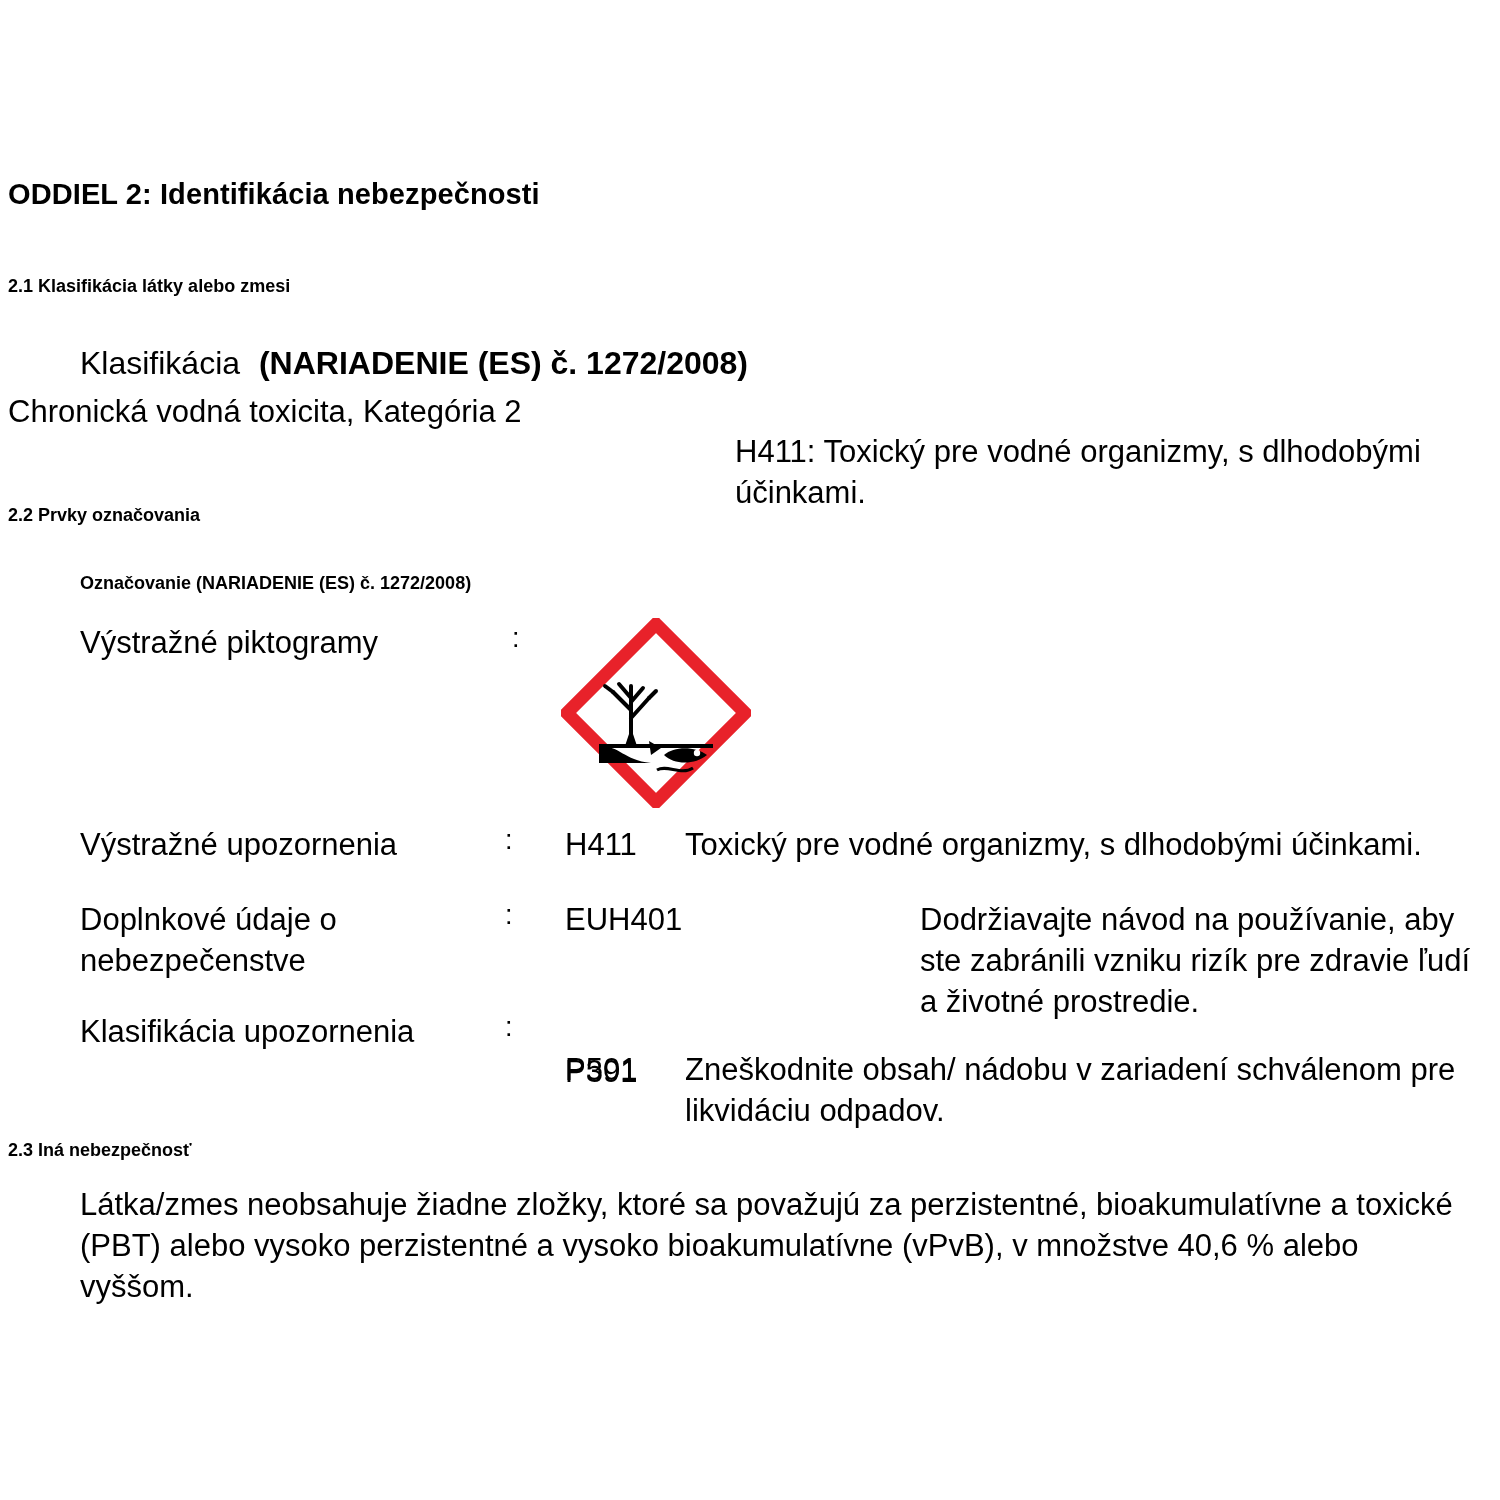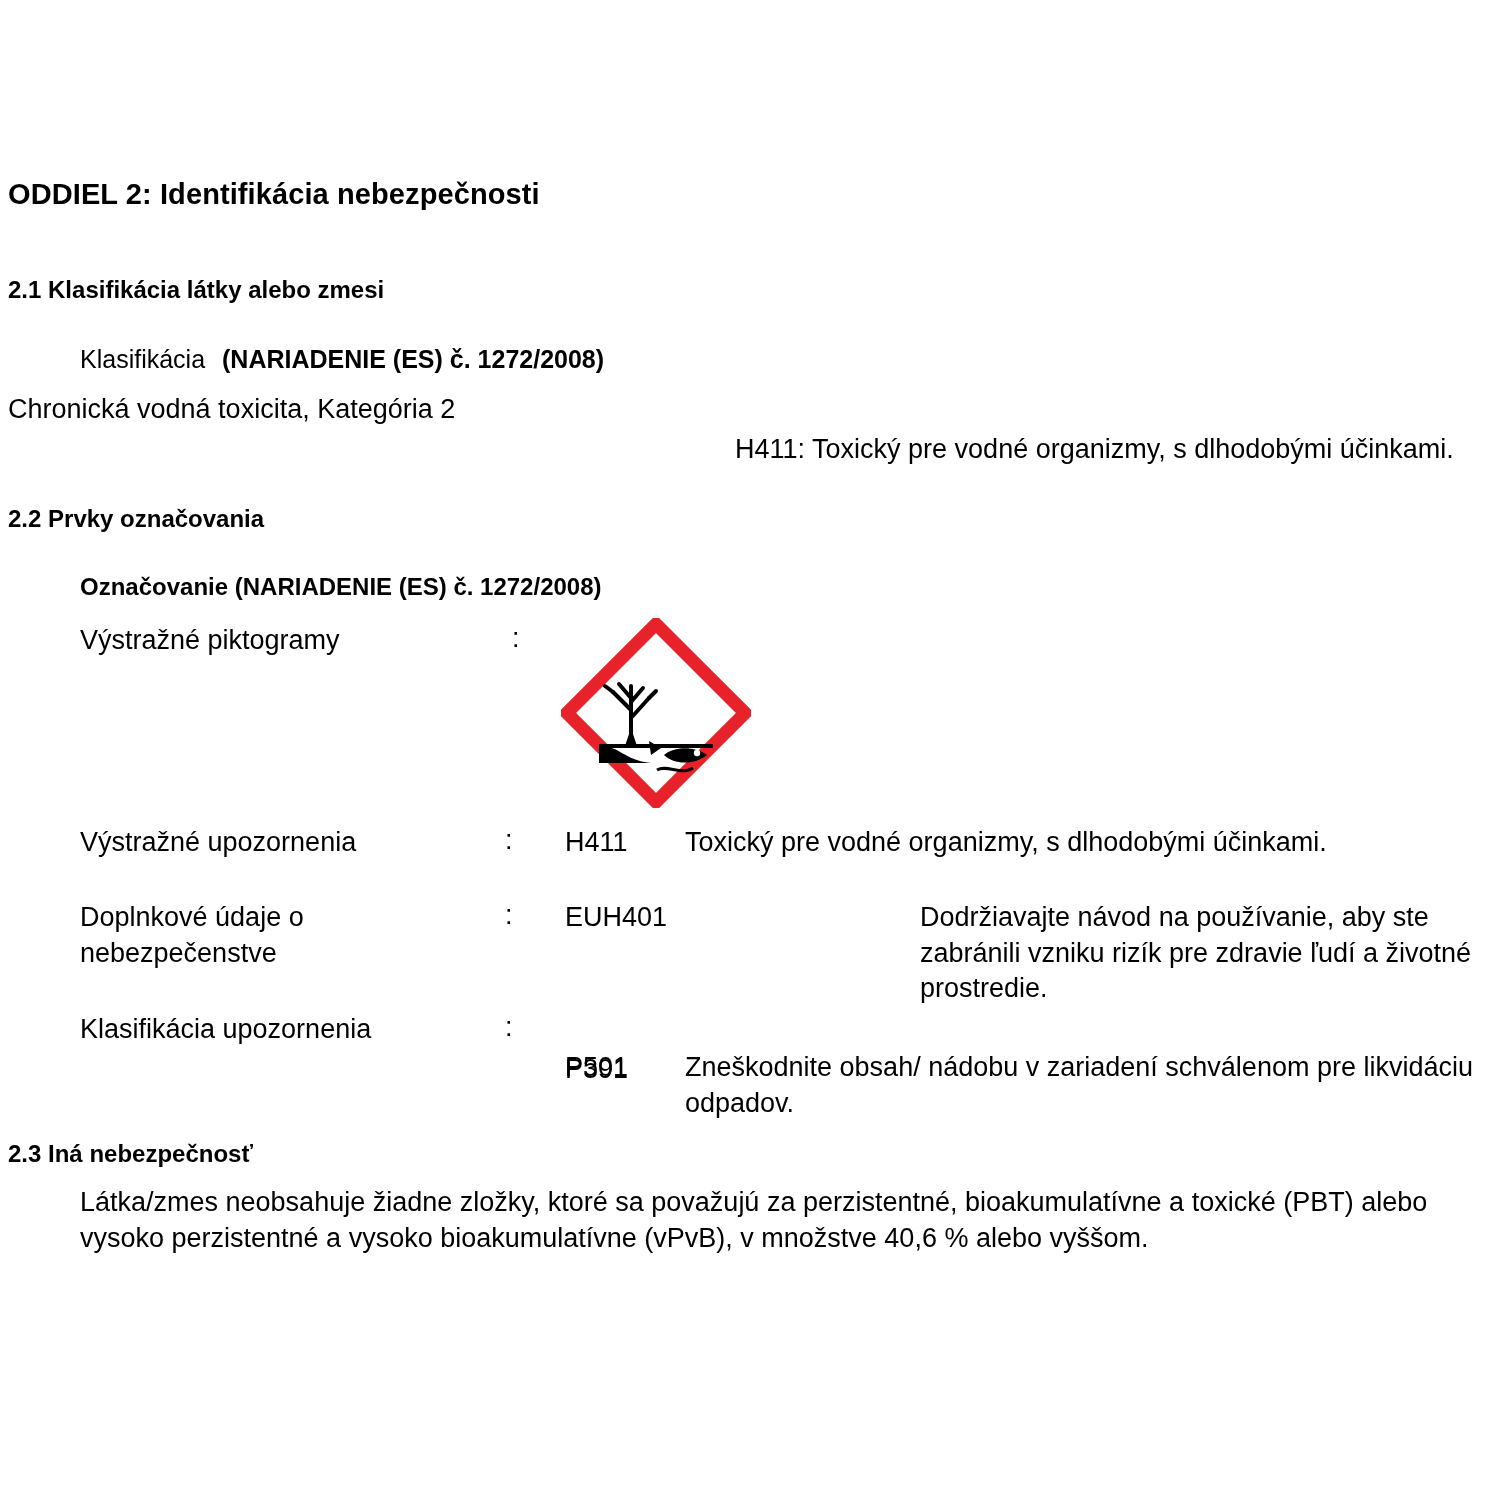--- a/index.html
+++ b/index.html
@@ -31,7 +31,7 @@
   }
   .sub-title {
     position: absolute;
-    font-size: 24px;
+    font-size: 18px;
     font-weight: bold;
   }
   .txt {

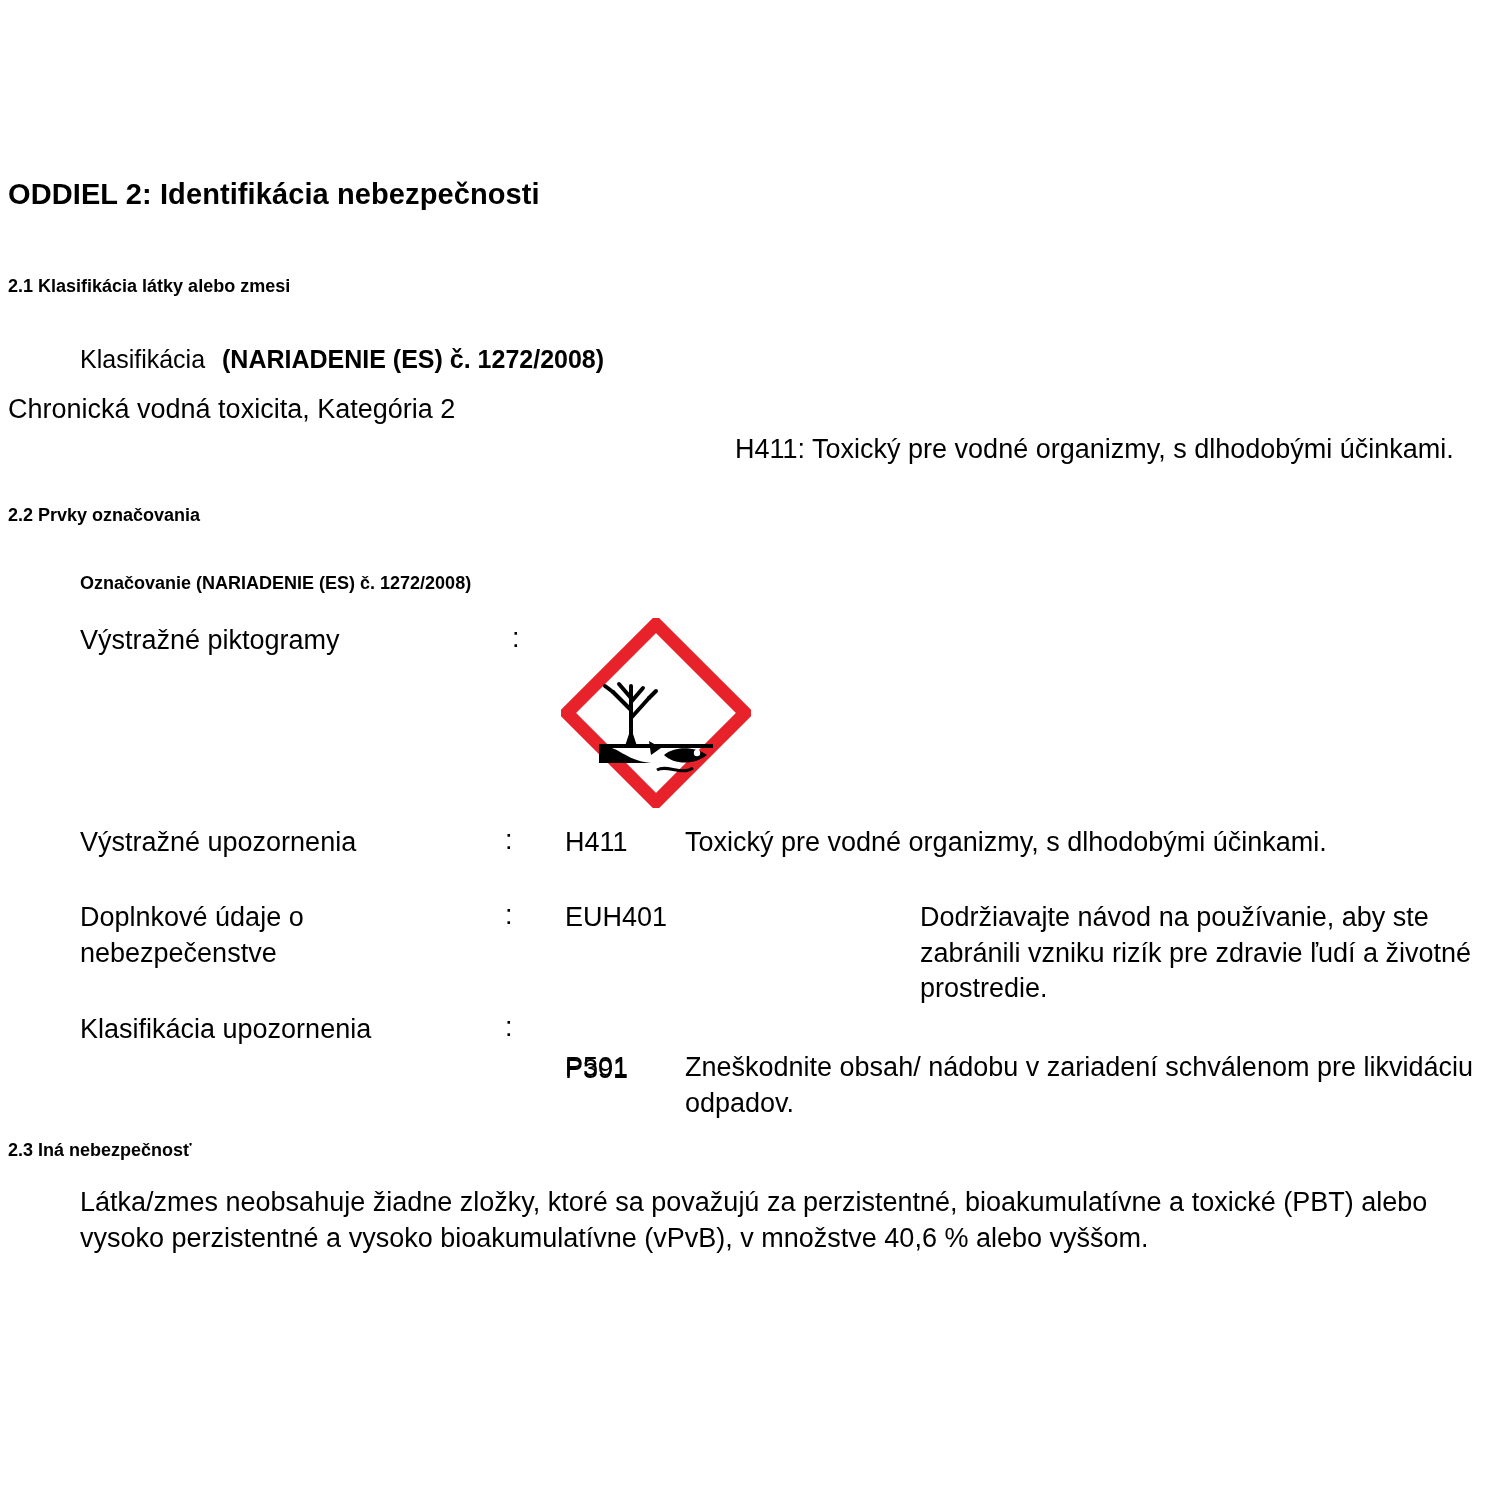--- a/index.html
+++ b/index.html
@@ -65,7 +65,7 @@
 
   <div class="sub-title" style="left:8px; top:276px;">2.1 Klasifikácia látky alebo zmesi</div>
 
-  <div style="position:absolute; left:80px; top:345px; font-size:25px;">
+  <div style="position:absolute; left:80px; top:345px; font-size:32px;">
     <span>Klasifikácia</span>
     <span class="bold" style="margin-left:10px;">(NARIADENIE (ES) č. 1272/2008)</span>
   </div>

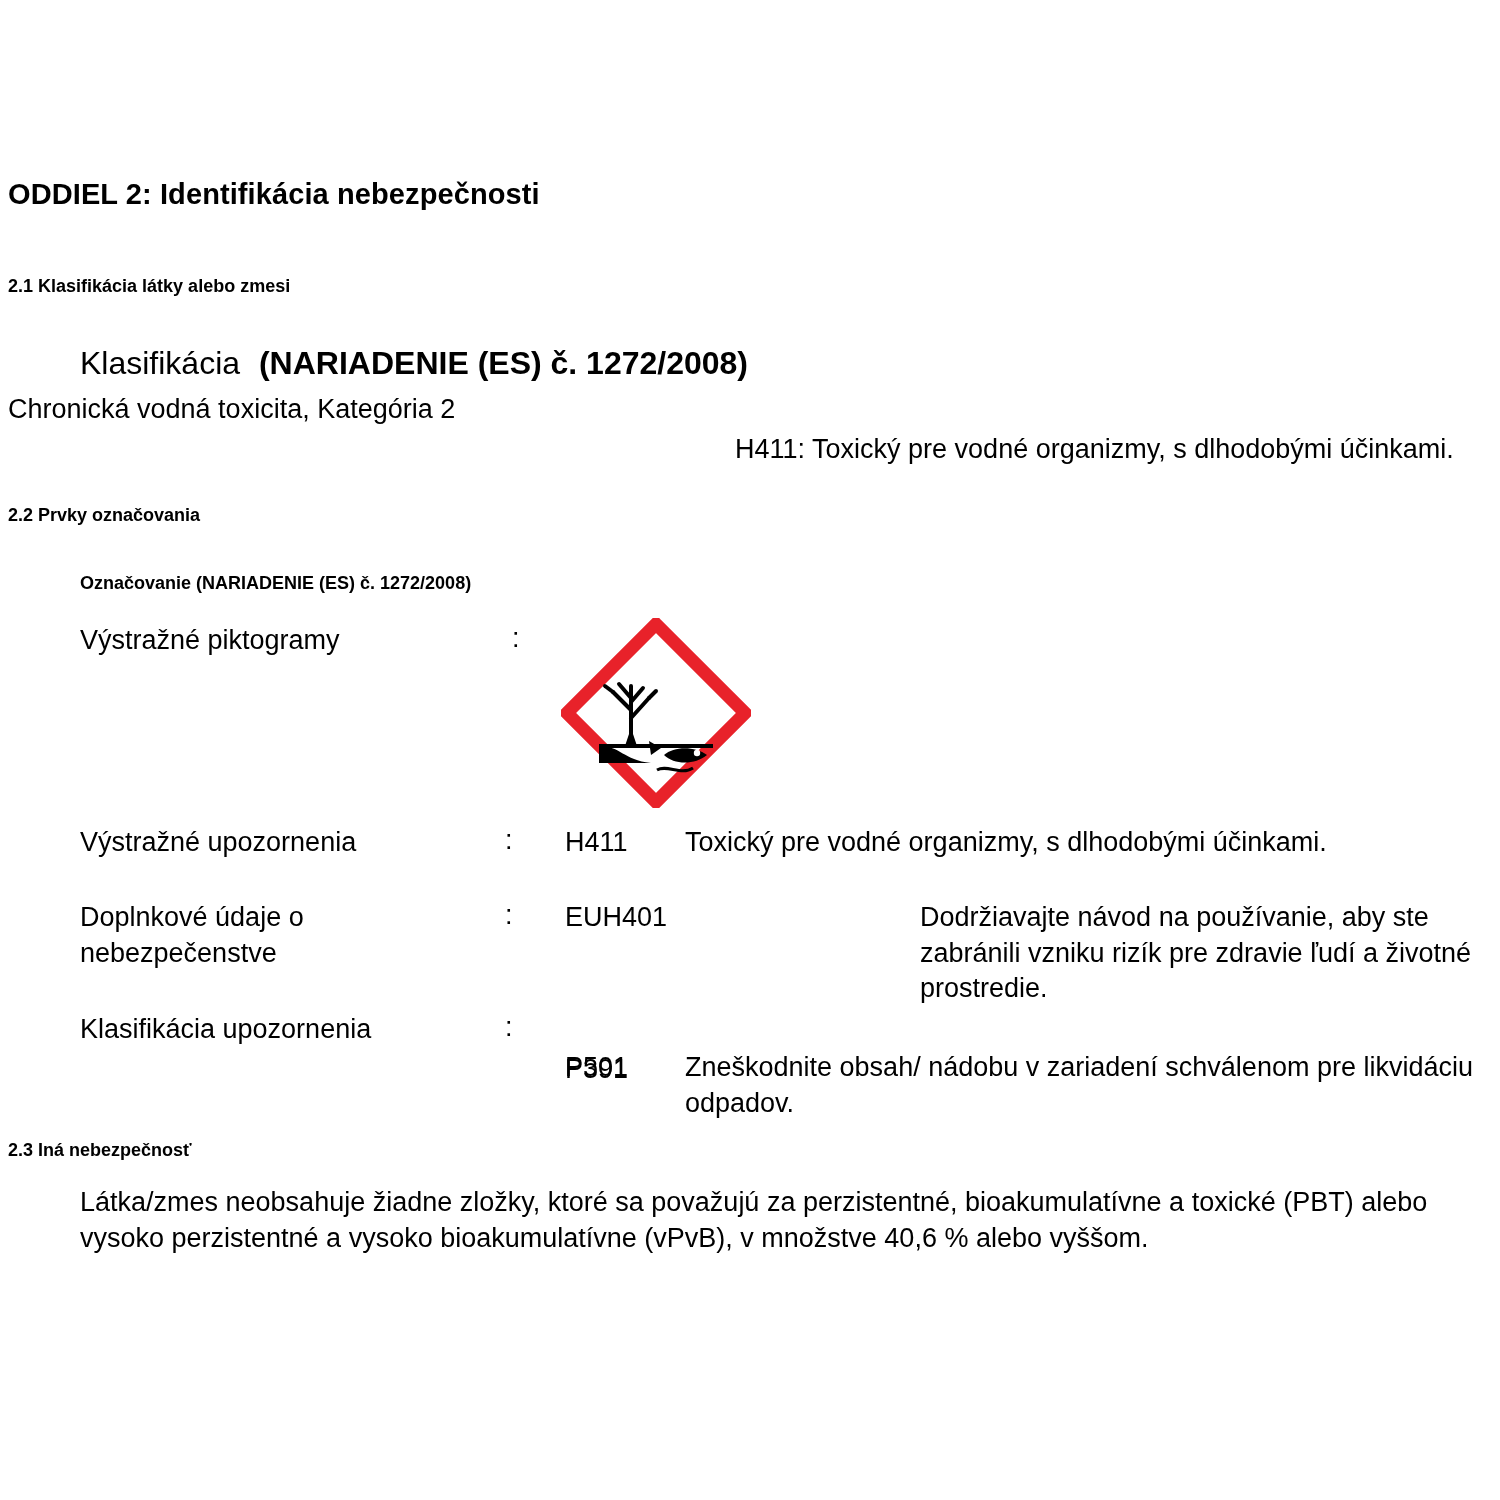--- a/index.html
+++ b/index.html
@@ -36,7 +36,7 @@
   }
   .txt {
     position: absolute;
-    font-size: 27px;
+    font-size: 31px;
     font-weight: normal;
     line-height: 1.32;
   }

